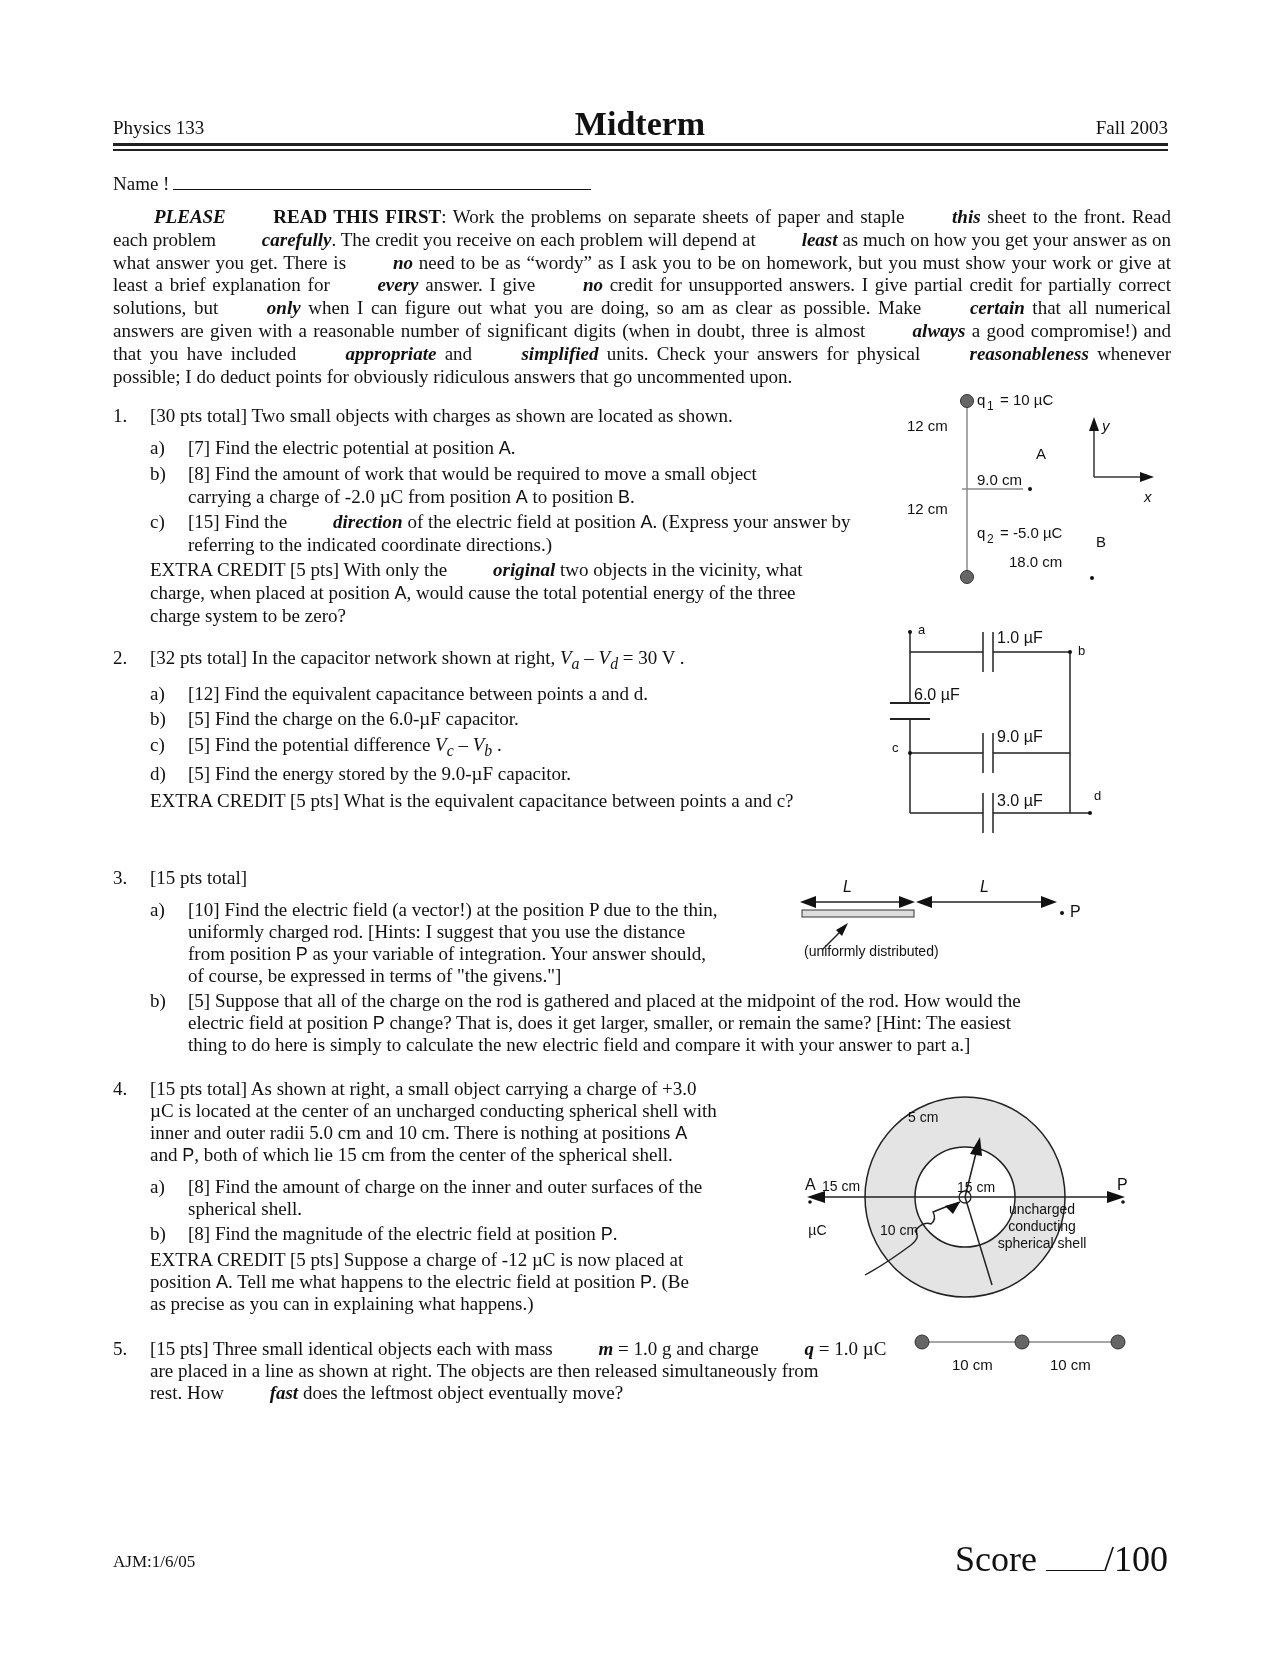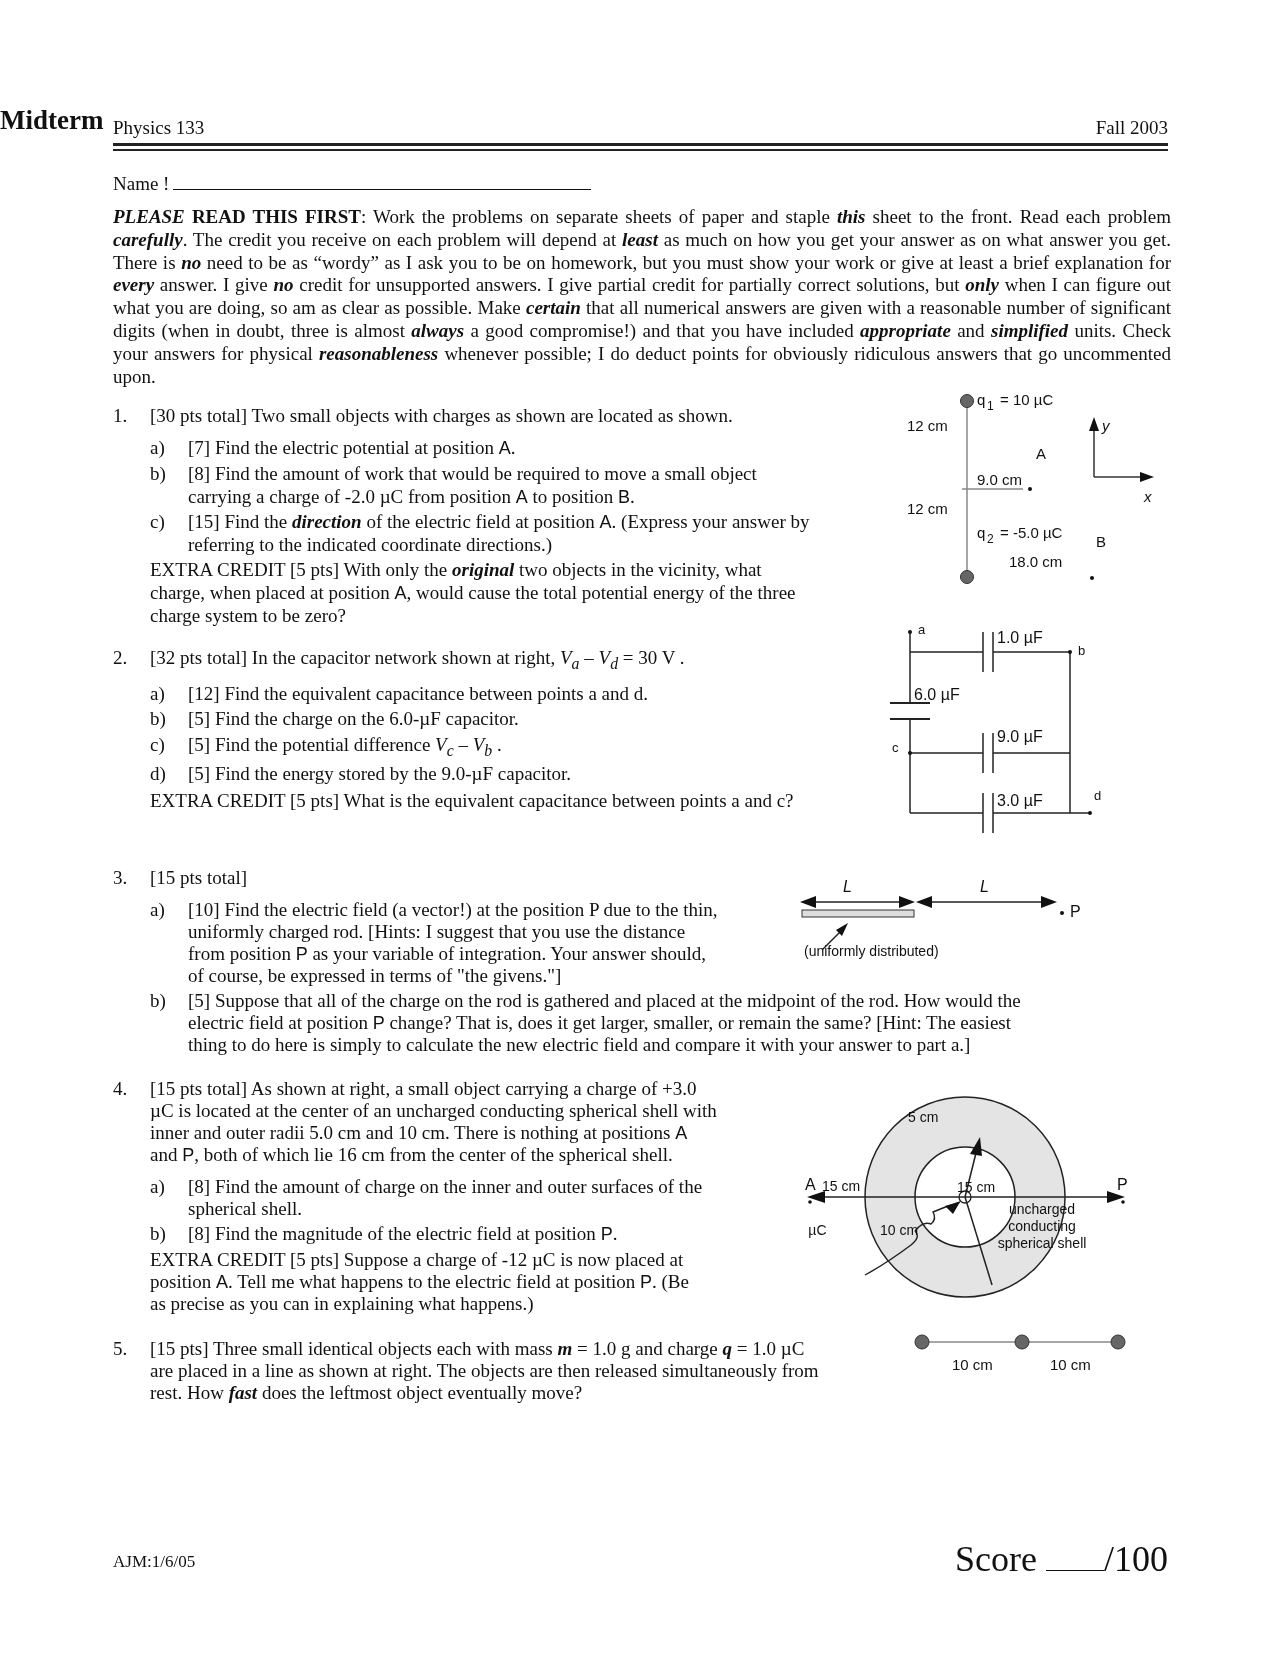--- a/index.html
+++ b/index.html
@@ -7,7 +7,7 @@
          font-family: "Liberation Serif", "DejaVu Serif", serif; color: #111; }
   .abs { position: absolute; }
   .hdr-left { left: 113px; top: 117px; font-size: 19px; }
-  .hdr-title { left: 0; width: 1280px; top: 105px; text-align: left; font-size: 27px; font-weight: bold; }
+  .hdr-title { left: 0; width: 1280px; top: 105px; text-align: center; font-size: 34px; font-weight: bold; }
   .hdr-right { right: 112px; top: 117px; font-size: 19px; }
   .rule1 { left: 113px; width: 1055px; top: 143px; height: 3px; background: #222; }
   .rule2 { left: 113px; width: 1055px; top: 149px; height: 2px; background: #222; }

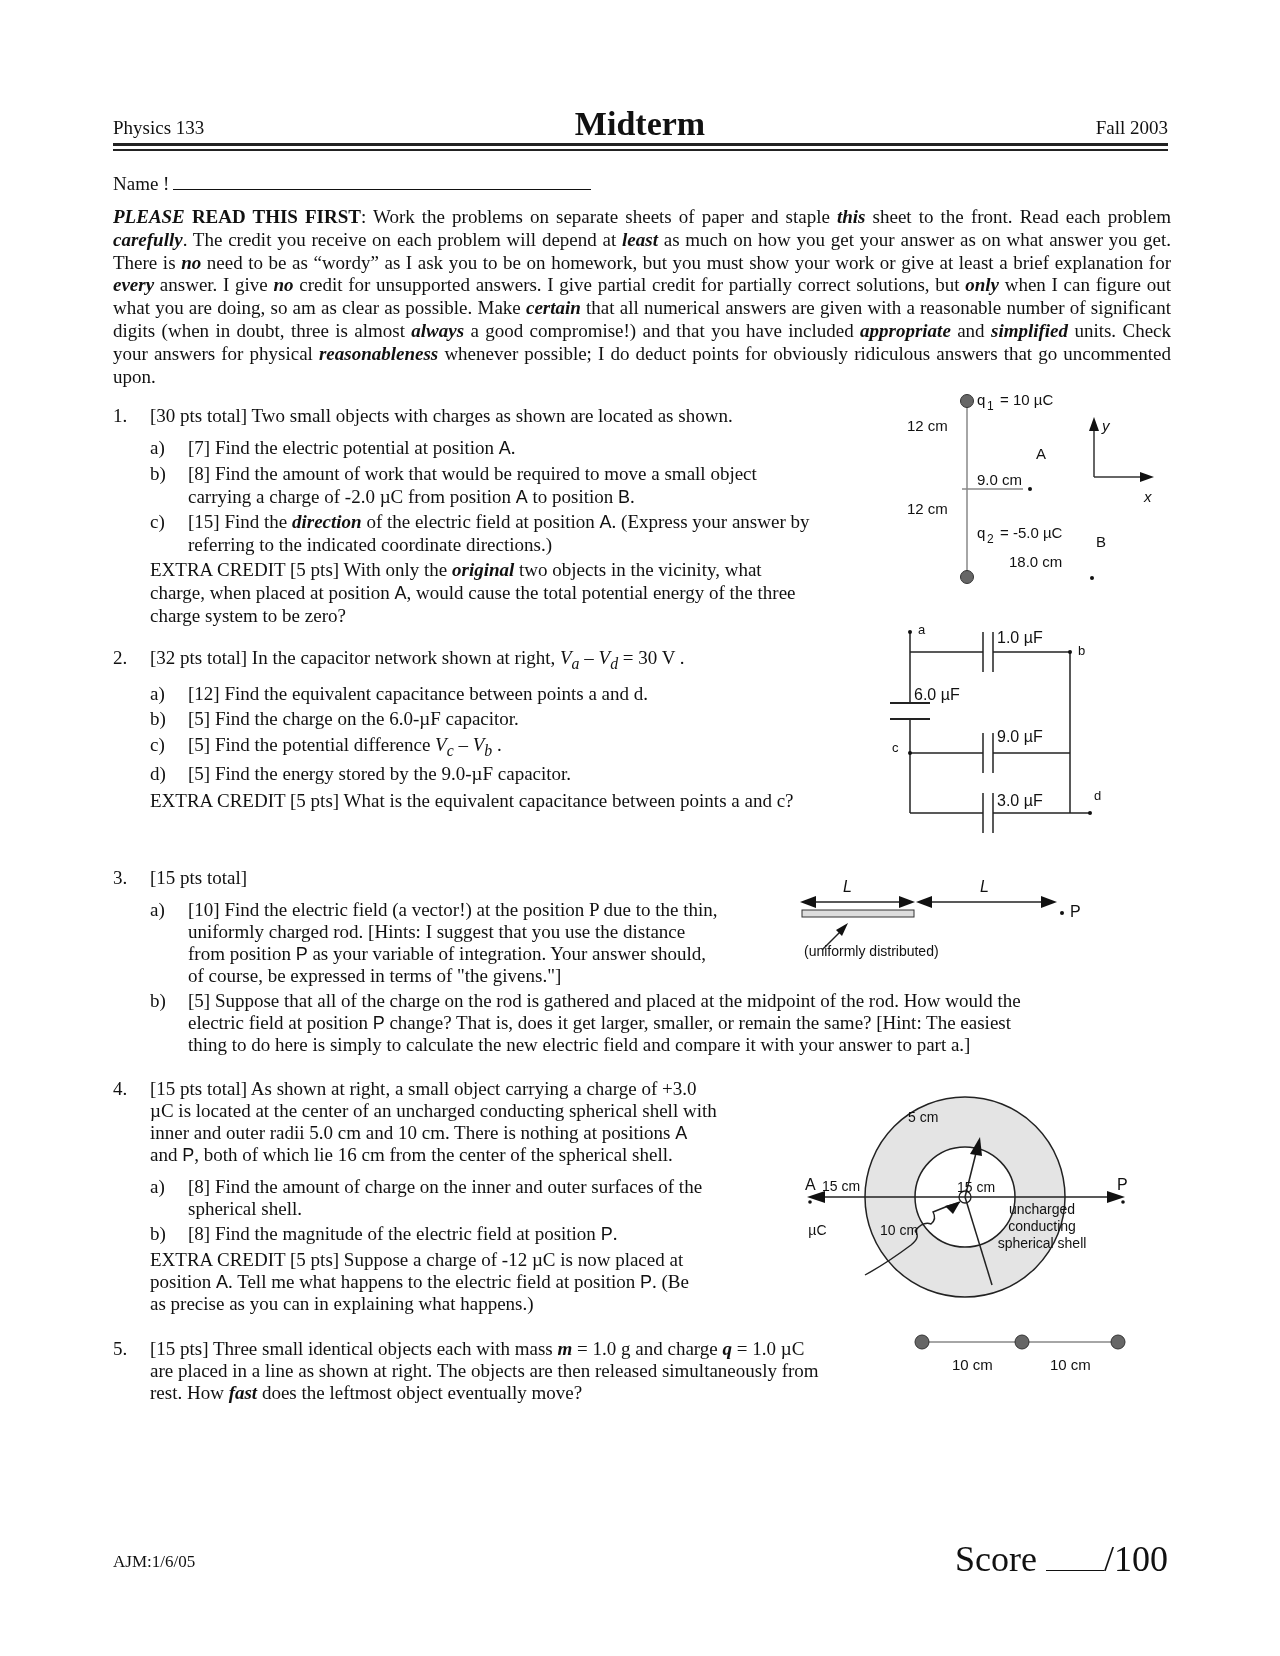--- a/index.html
+++ b/index.html
@@ -21,7 +21,7 @@
   .sub-t { position: absolute; left: 188px; }
   .sansletter { font-family: "Liberation Sans", "DejaVu Sans", sans-serif; font-size: 18px; }
   i { font-style: italic; }
-  b { font-weight: bold; }
+  b { font-weight: bold; margin-left: 41px; }
   .score { right: 112px; top: 1538px; font-size: 36px; }
   .score-line { display: inline-block; width: 58px; border-bottom: 1.5px solid #111; height: 26px; vertical-align: baseline; }
   .footer-left { left: 113px; top: 1552px; font-size: 17px; }

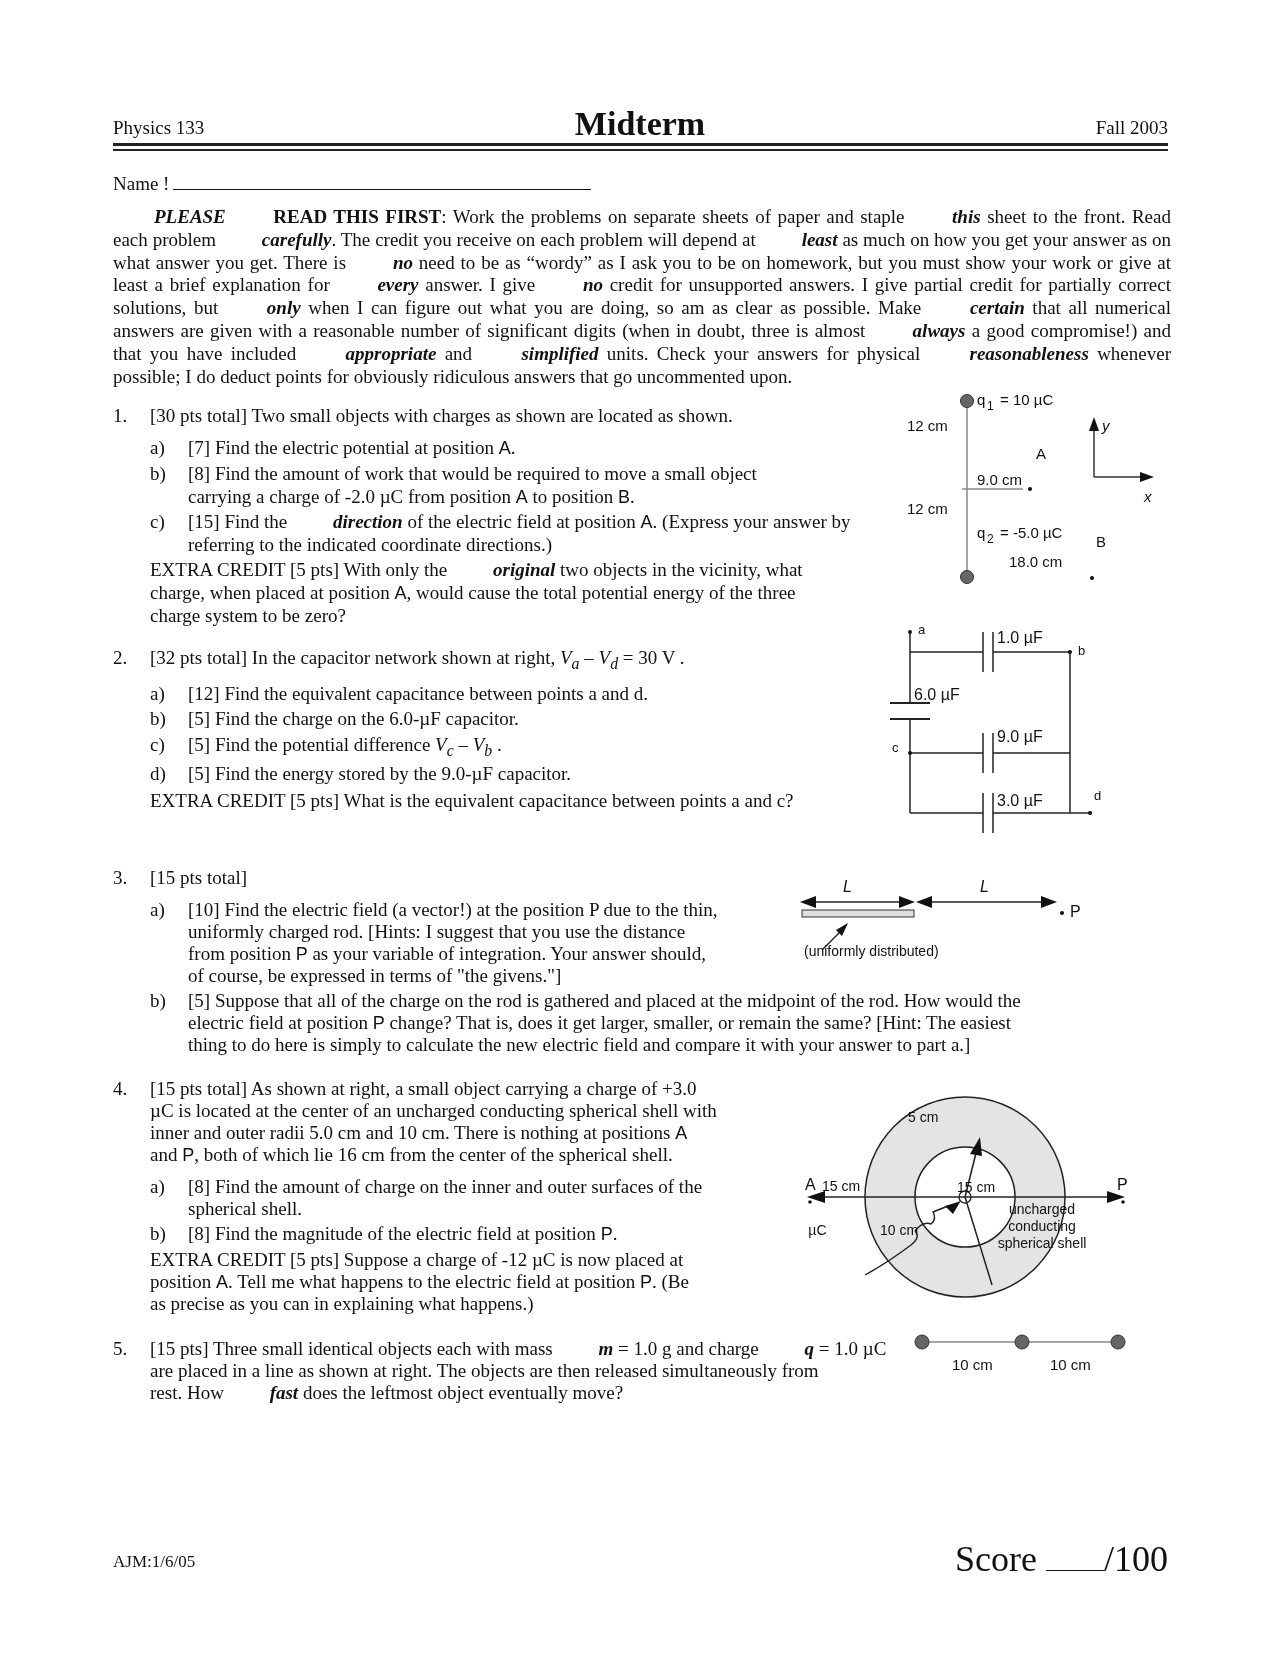--- a/index.html
+++ b/index.html
@@ -187,7 +187,7 @@
   <div class="qtext" style="top:1077px">[15 pts total] As shown at right, a small object carrying a charge of +3.0</div>
   <div class="qtext" style="top:1099px">µC is located at the center of an uncharged conducting spherical shell with</div>
   <div class="qtext" style="top:1121px"><span>inner and outer radii 5.0 cm and 10 cm.  There is nothing at positions </span><span class="sansletter">A</span></div>
-  <div class="qtext" style="top:1143px"><span>and </span><span class="sansletter">P</span><span>, both of which lie 16 cm from the center of the spherical shell.</span></div>
+  <div class="qtext" style="top:1143px"><span>and </span><span class="sansletter">P</span><span>, both of which lie 15 cm from the center of the spherical shell.</span></div>
 
   <div class="sub-l" style="top:1175px">a)</div>
   <div class="sub-t" style="top:1175px">[8] Find the amount of charge on the inner and outer surfaces of the</div>

